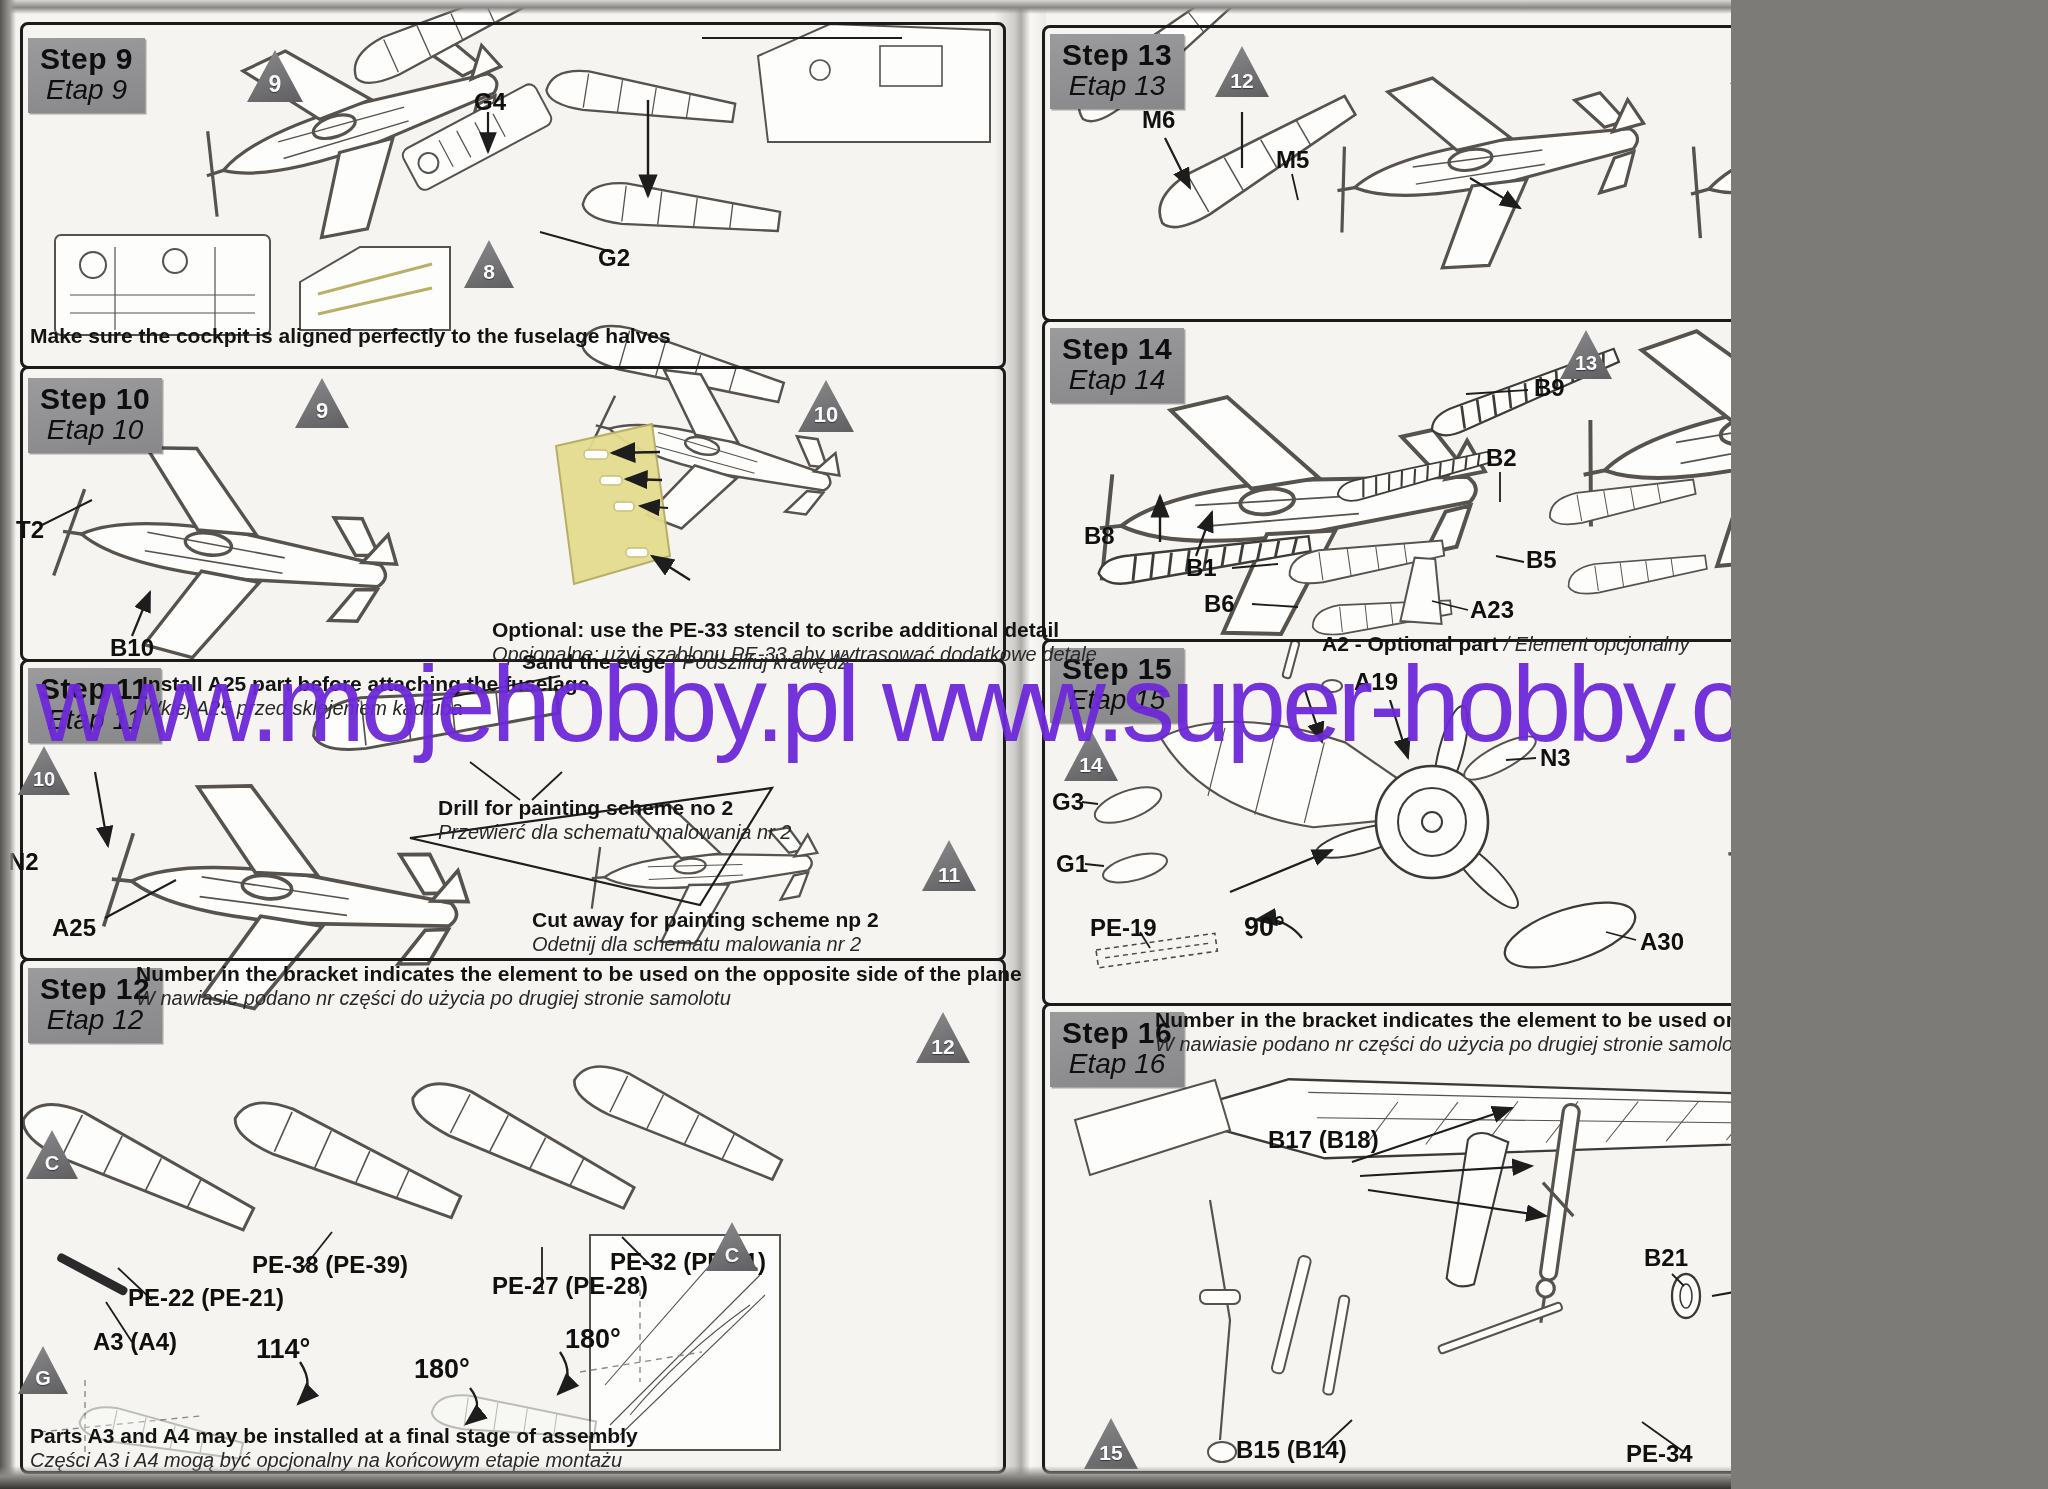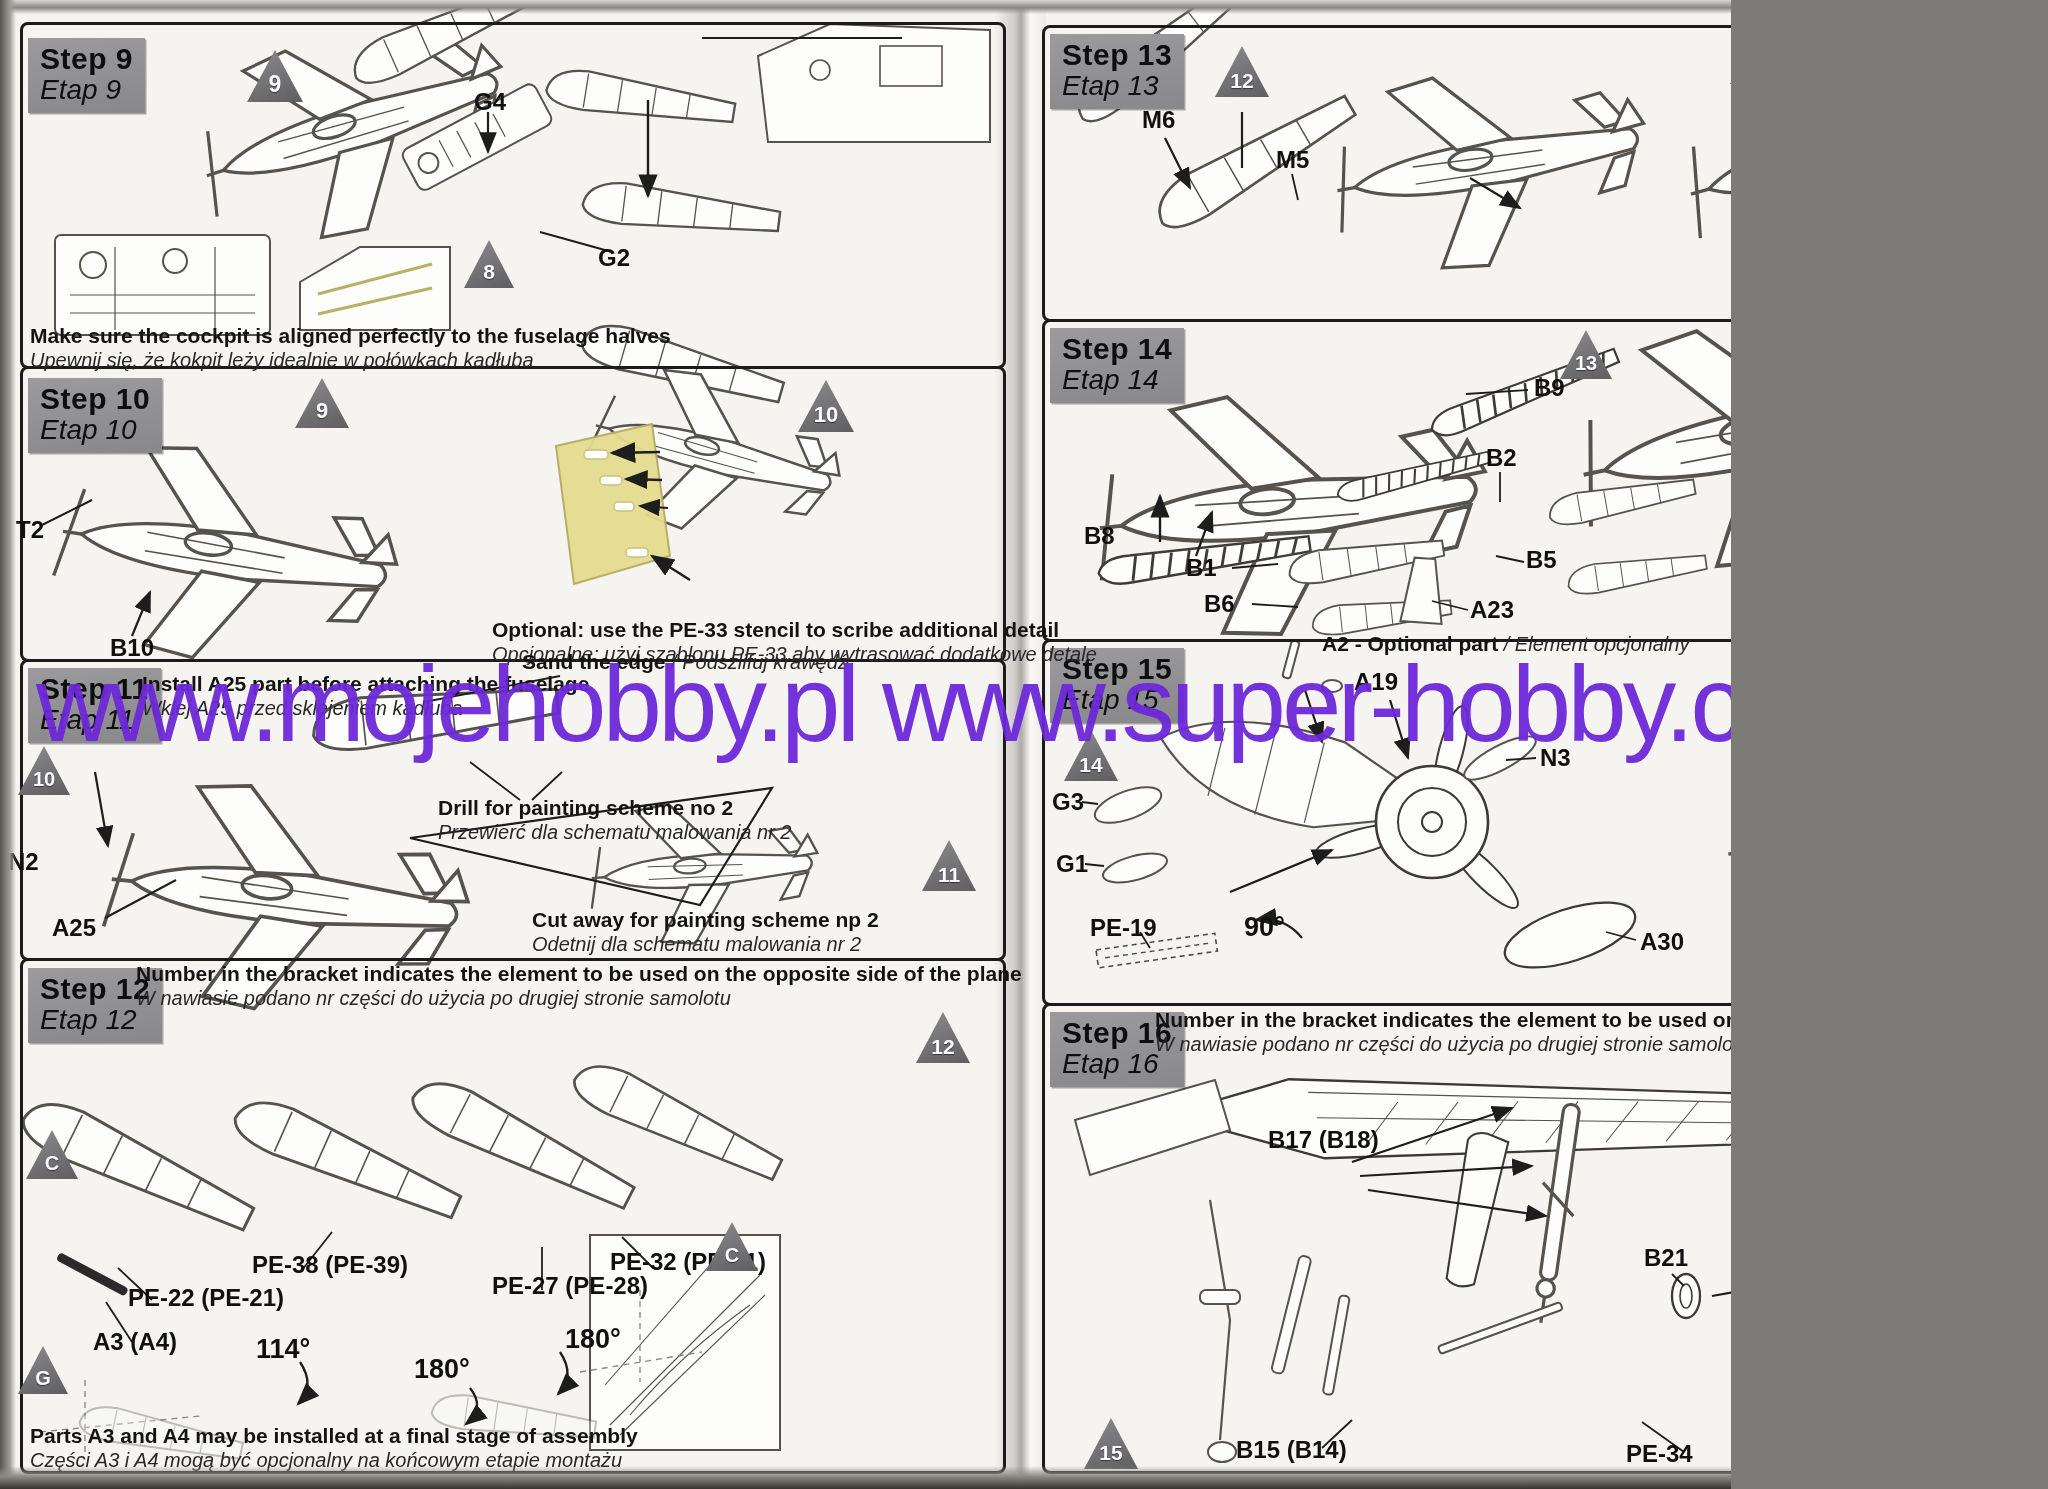--- a/index.html
+++ b/index.html
@@ -27,7 +27,7 @@
   .stephdr{position:absolute; z-index:20; background:linear-gradient(172deg,#9b9b9e 0%,#88888b 100%);
     color:#0e0e0e; padding:5px 12px 7px 12px; box-shadow:1.5px 1.5px 0 rgba(20,20,20,.35);}
   .stephdr .t1{display:block; font-weight:bold; font-size:30px; line-height:1.08; letter-spacing:.5px;}
-  .stephdr .t2{display:block; font-style:italic; font-size:28px; line-height:1.08;}
+  .stephdr .t2{display:block; font-style:italic; font-size:28px; line-height:1.08;text-align:center;}
   
   .tri{position:absolute; z-index:22; display:flex; align-items:flex-end; justify-content:center;
     clip-path:polygon(50% 0, 0 100%, 100% 100%);

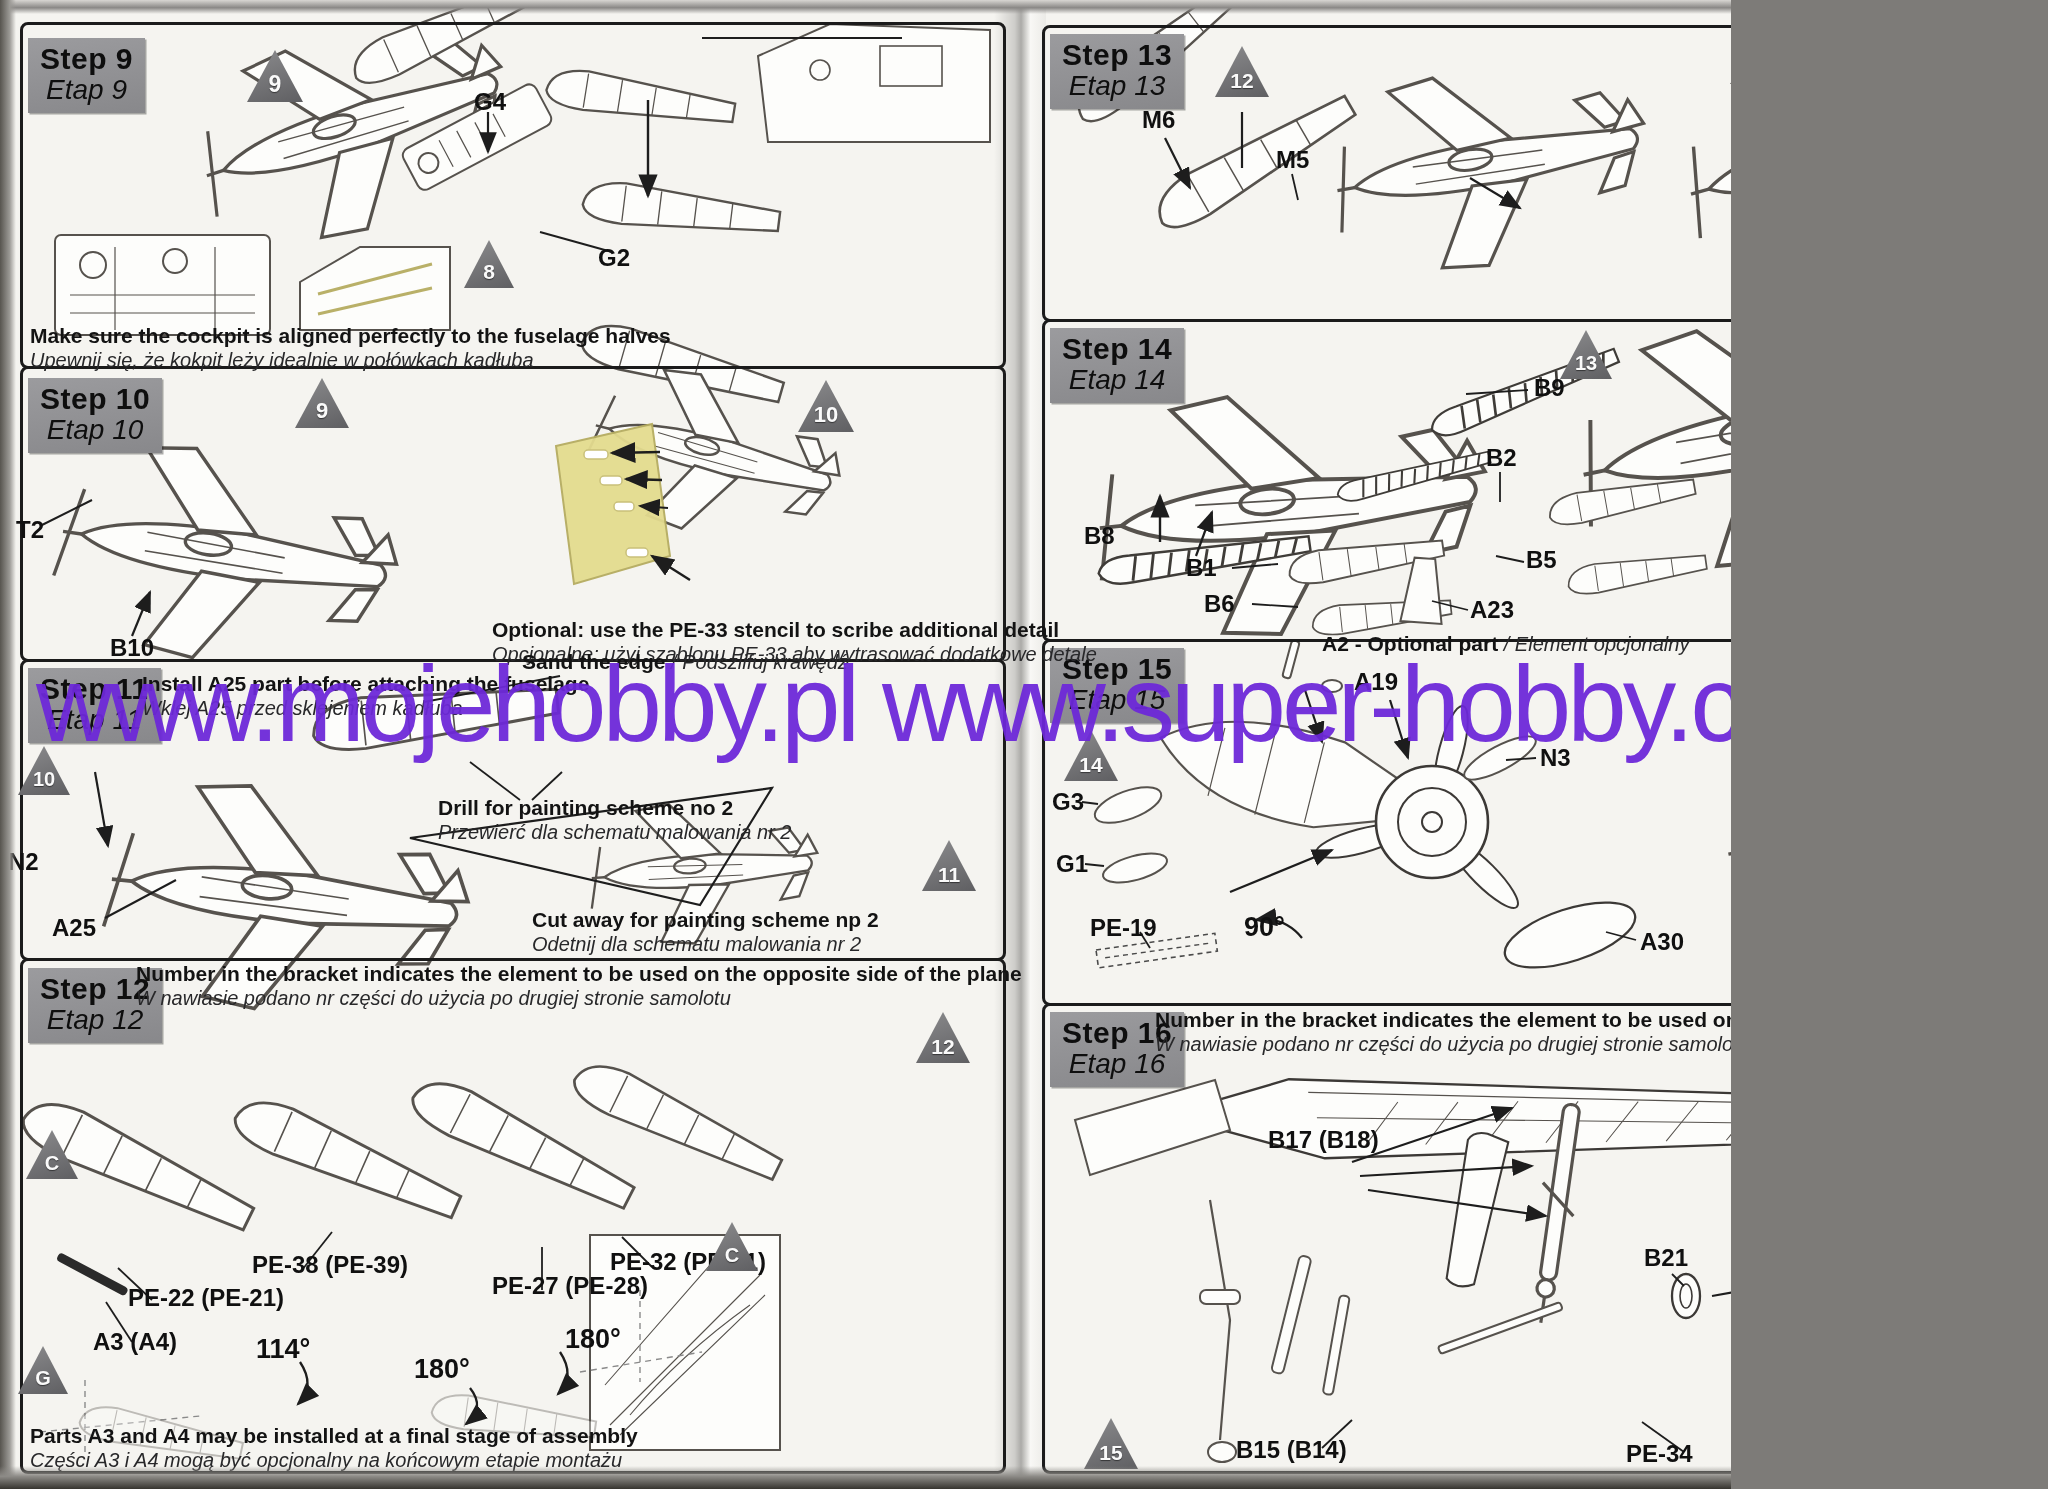--- a/index.html
+++ b/index.html
@@ -303,7 +303,6 @@
   <span class="plabel" style="left:598px;top:244px">G2</span>
   <div class="note" style="left:30px;top:324px">
     <span class="en">Make sure the cockpit is aligned perfectly to the fuselage halves</span>
-    <span class="pl">Upewnij się, że kokpit leży idealnie w połówkach kadłuba</span>
   </div>
 
   <div class="stepbox" style="left:20px;top:366px;width:980px;height:290px"></div>

